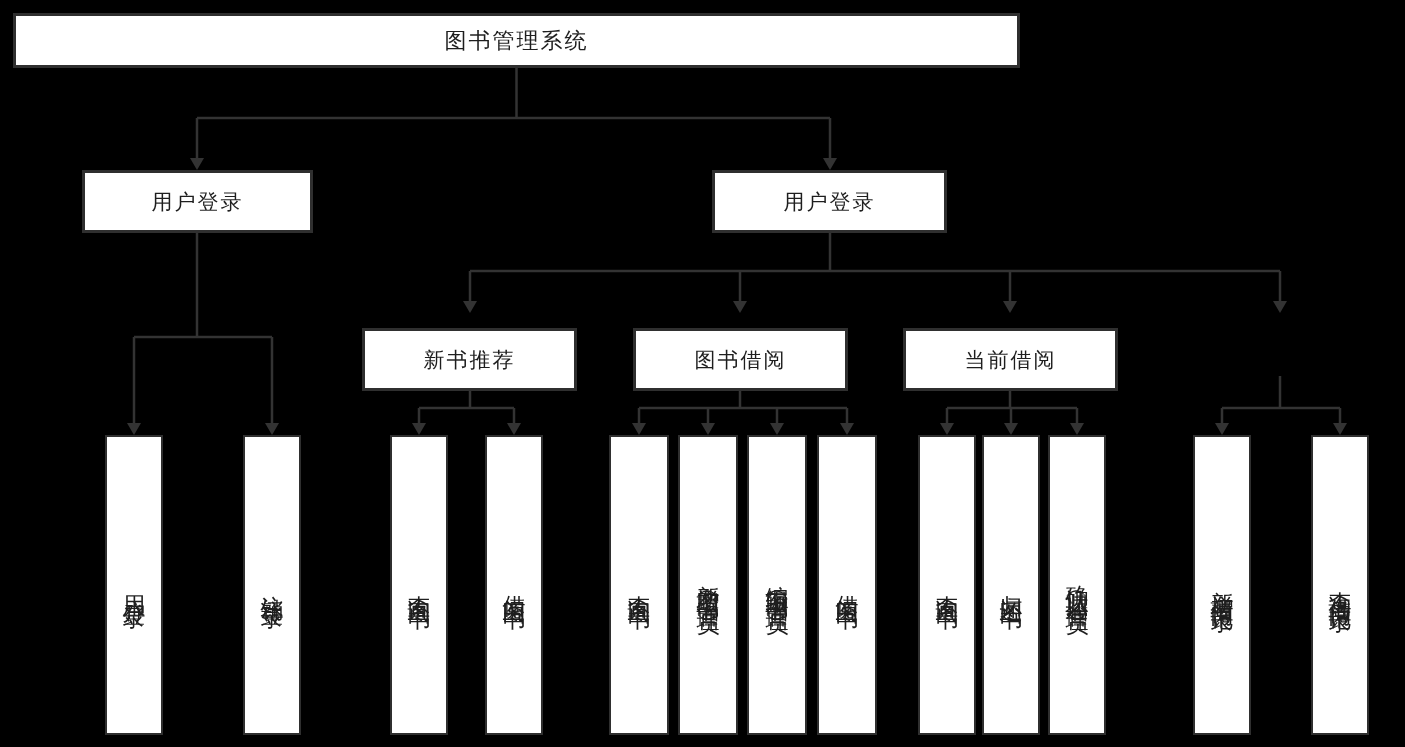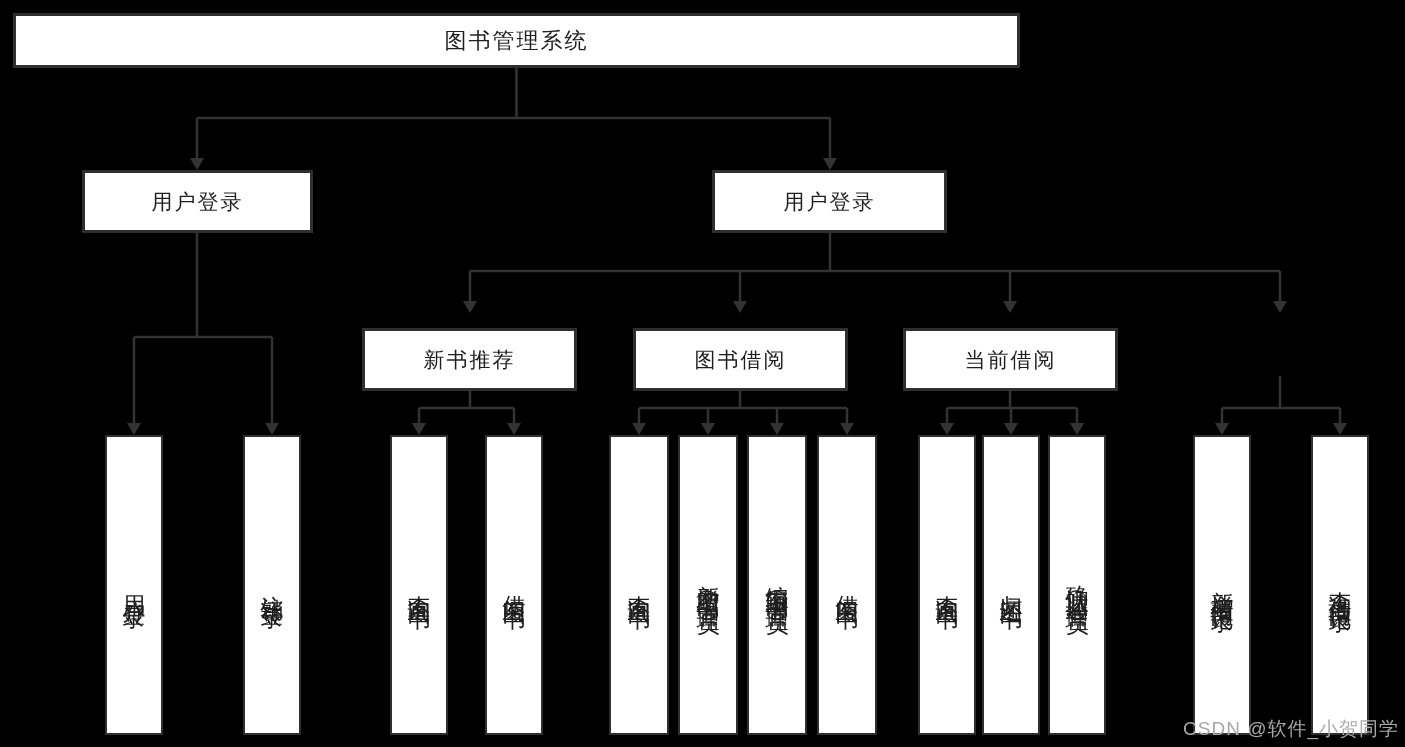--- a/index.html
+++ b/index.html
@@ -181,7 +181,6 @@
     <span class="vtext">查询借阅记录</span>
   </div>
 
-  <div class="watermark">CSDN @软件_小贺同学</div>
 
 </div>
 

